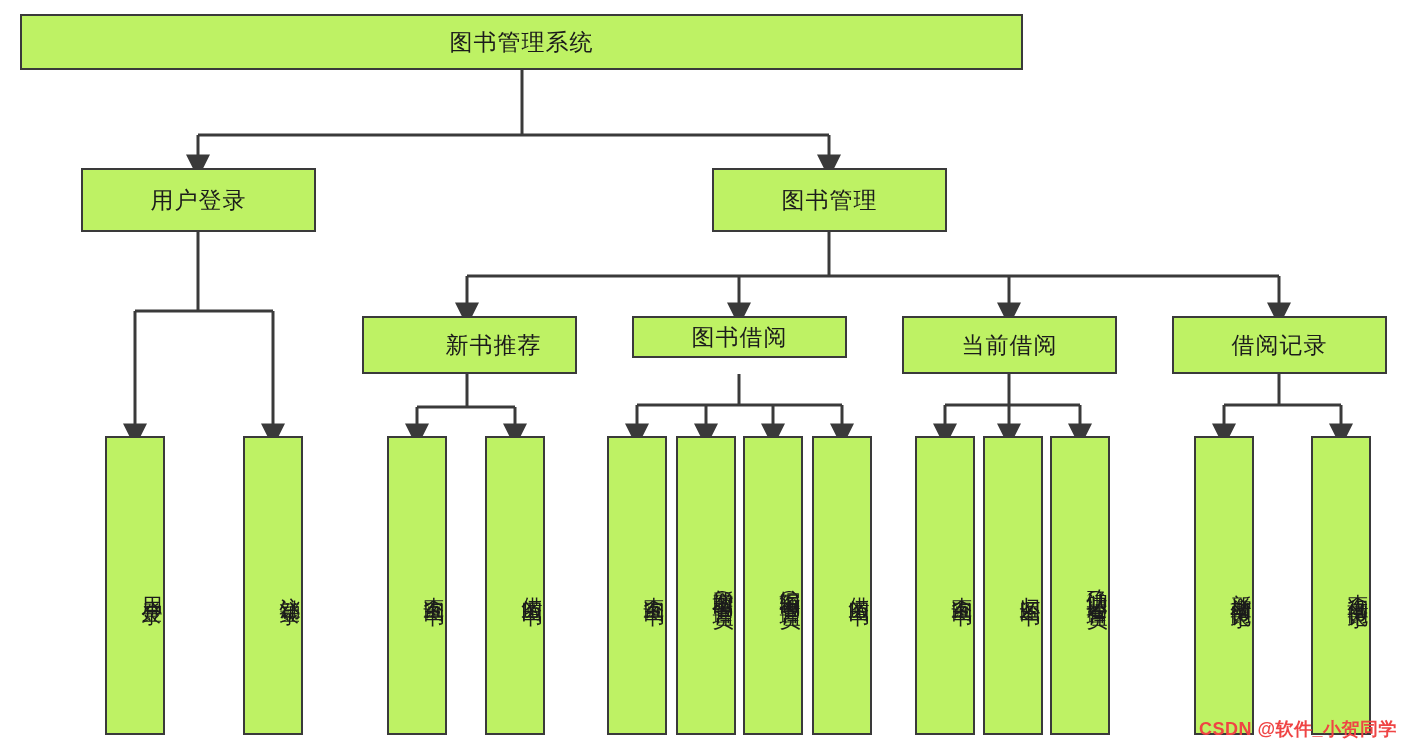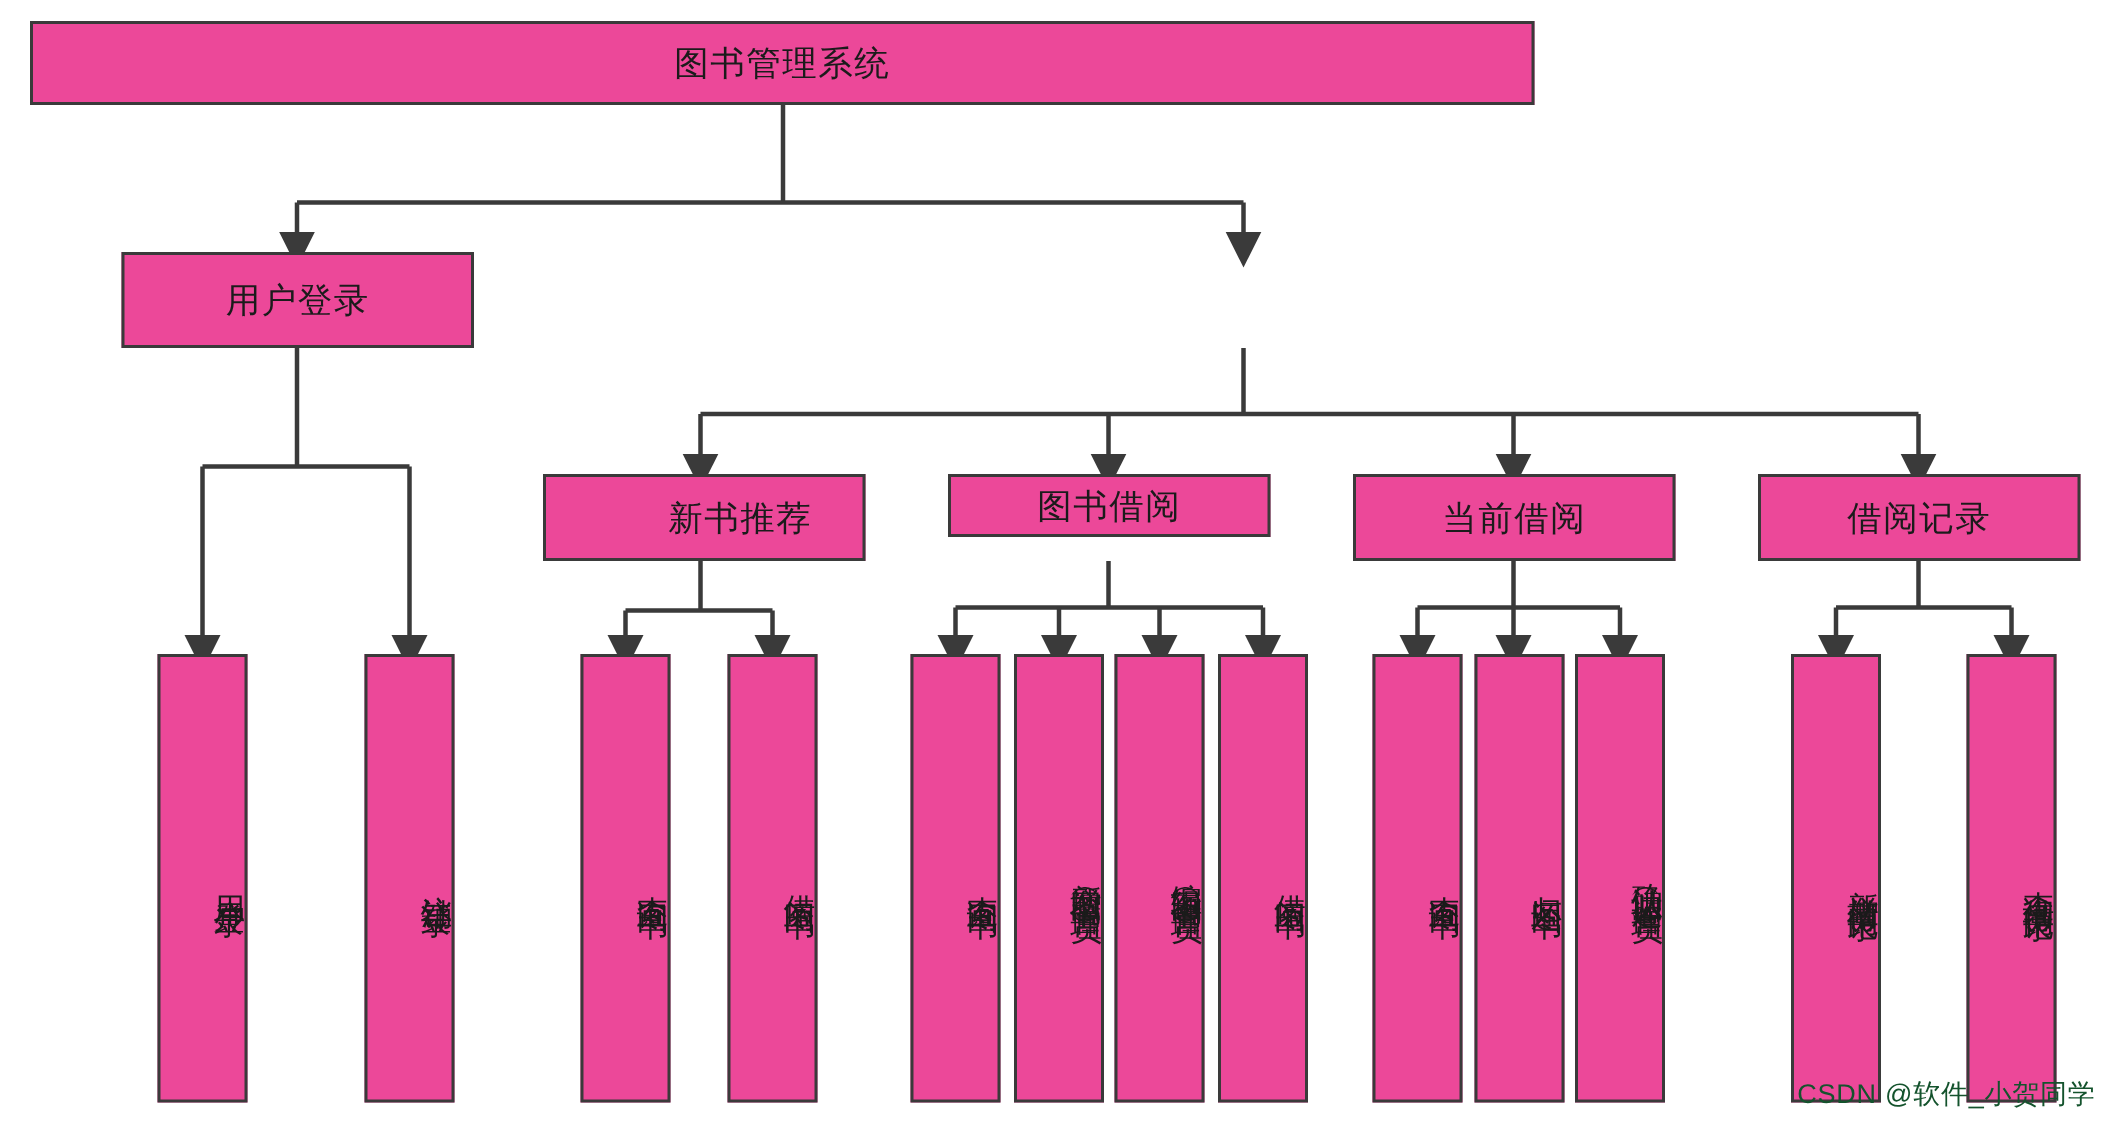--- a/index.html
+++ b/index.html
@@ -27,7 +27,7 @@
   .node {
     position: absolute;
     box-sizing: border-box;
-    background: #ec4899;
+    background: #bef264;
     border: 2px solid #3a3a3a;
     display: flex;
     align-items: center;

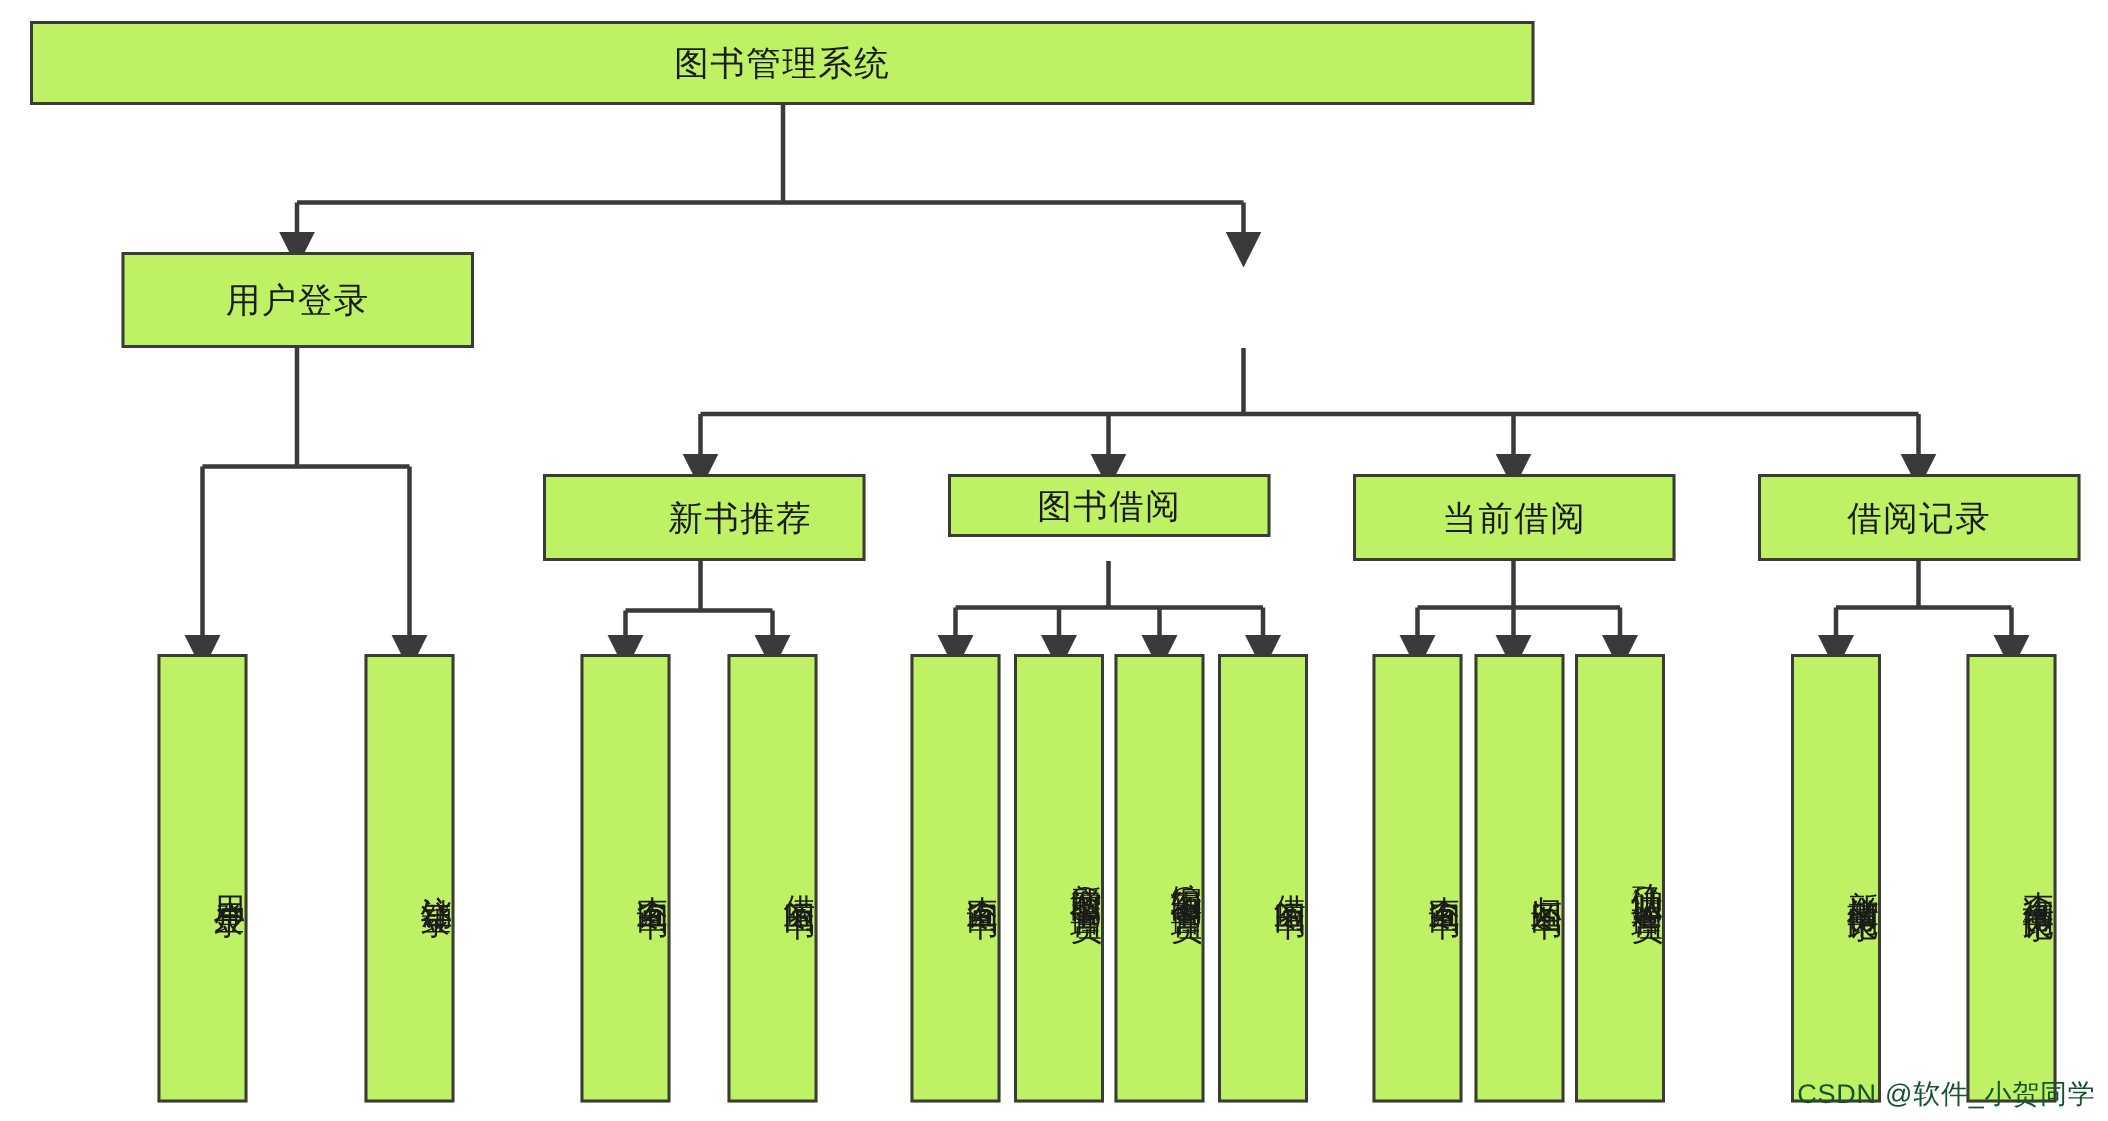--- a/index.html
+++ b/index.html
@@ -124,6 +124,9 @@
   <div class="node h" style="left:81px; top:168px; width:235px; height:64px;">
     <span>用户登录</span>
   </div>
+  <div class="node h" style="left:712px; top:168px; width:235px; height:64px;">
+    <span>图书管理</span>
+  </div>
 
   <div class="node h" style="left:362px; top:316px; width:215px; height:58px;padding-left:48px;">
     <span>新书推荐</span>

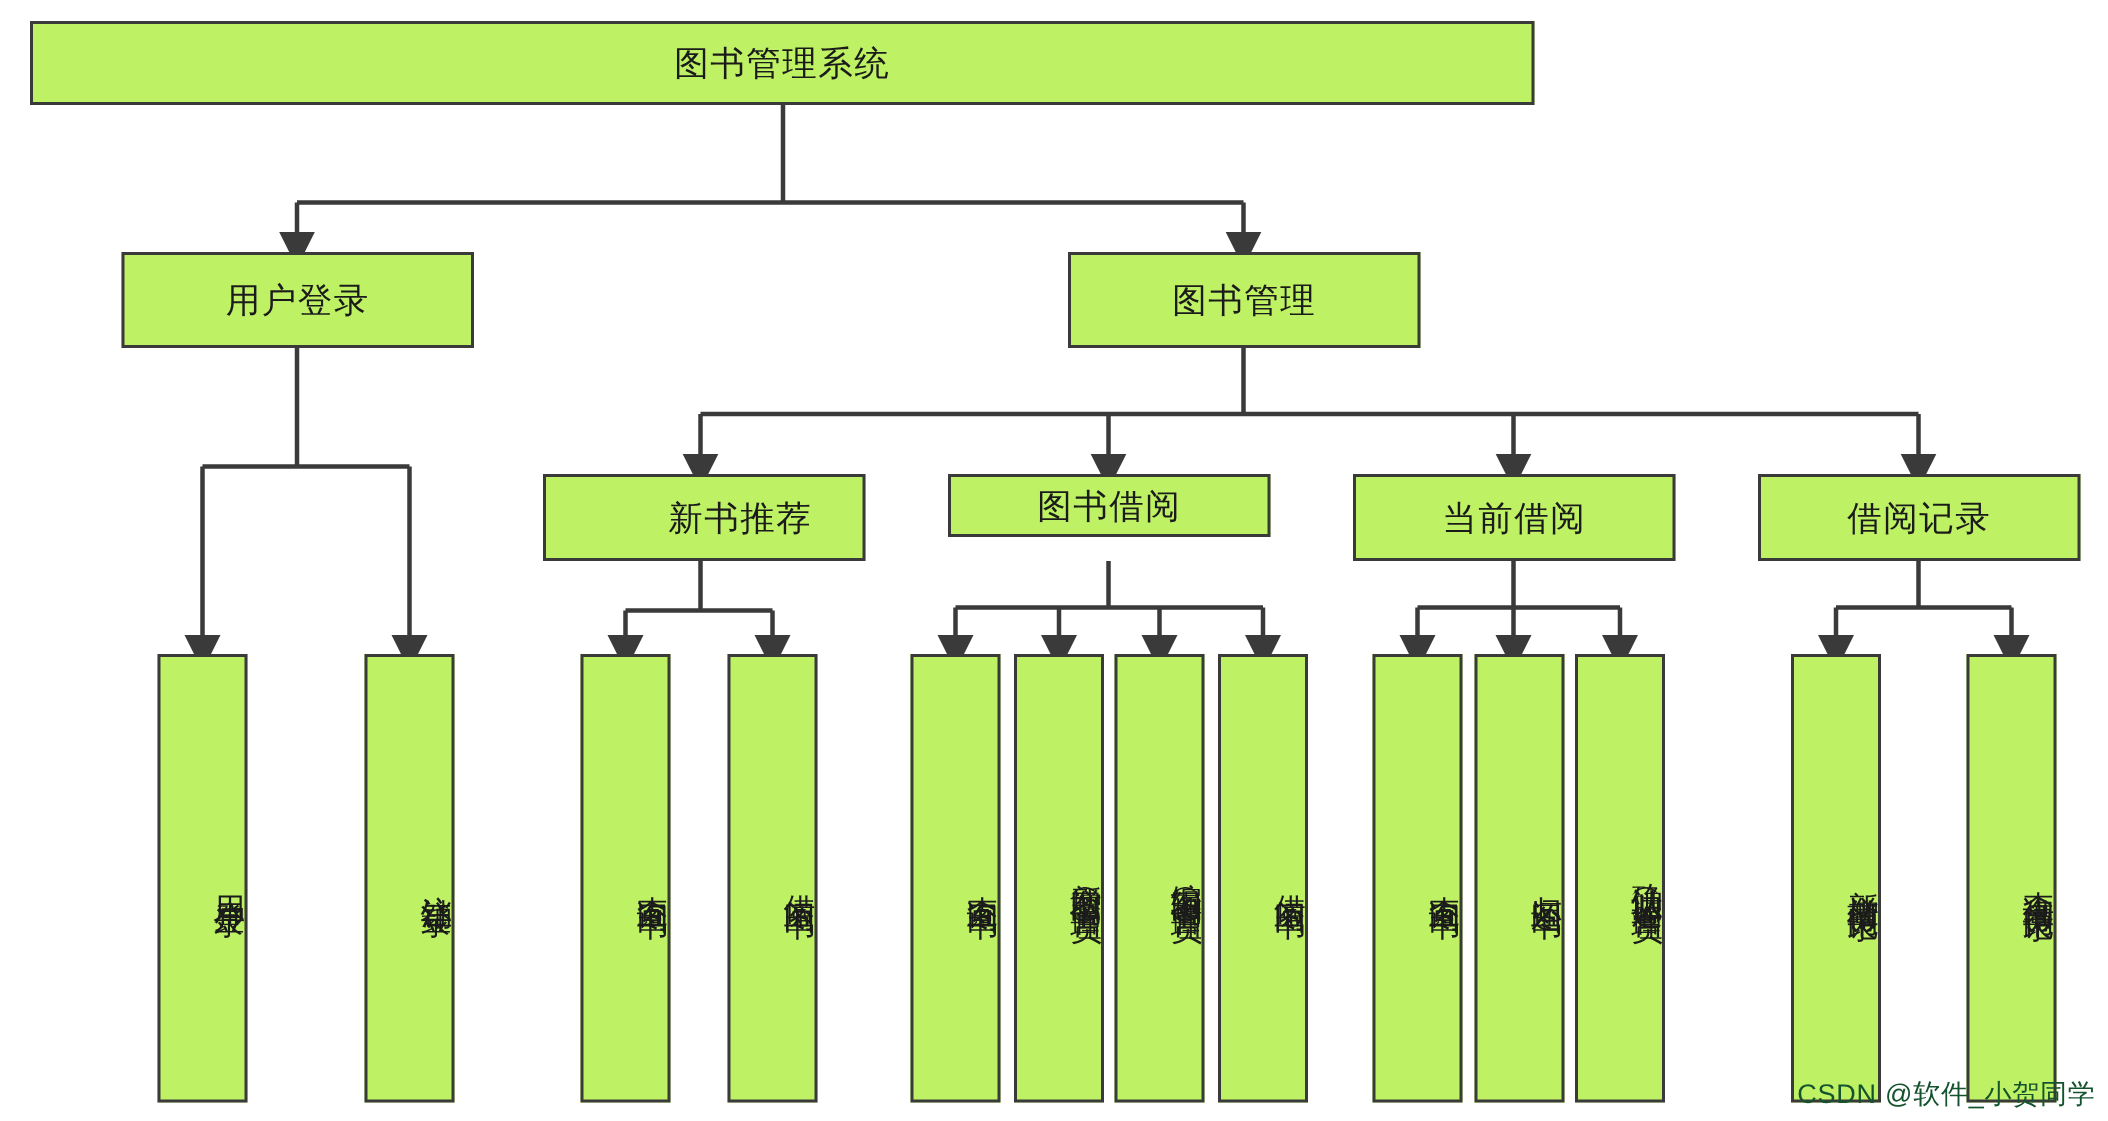--- a/index.html
+++ b/index.html
@@ -56,10 +56,11 @@
     right: 8px;
     bottom: 6px;
     font-size: 18px;
-    color: #14532d;
+    color: #ef4444;
     letter-spacing: 0.5px;
     white-space: nowrap;
     pointer-events: none;
+    font-weight: bold;
   }
 </style>
 </head>

